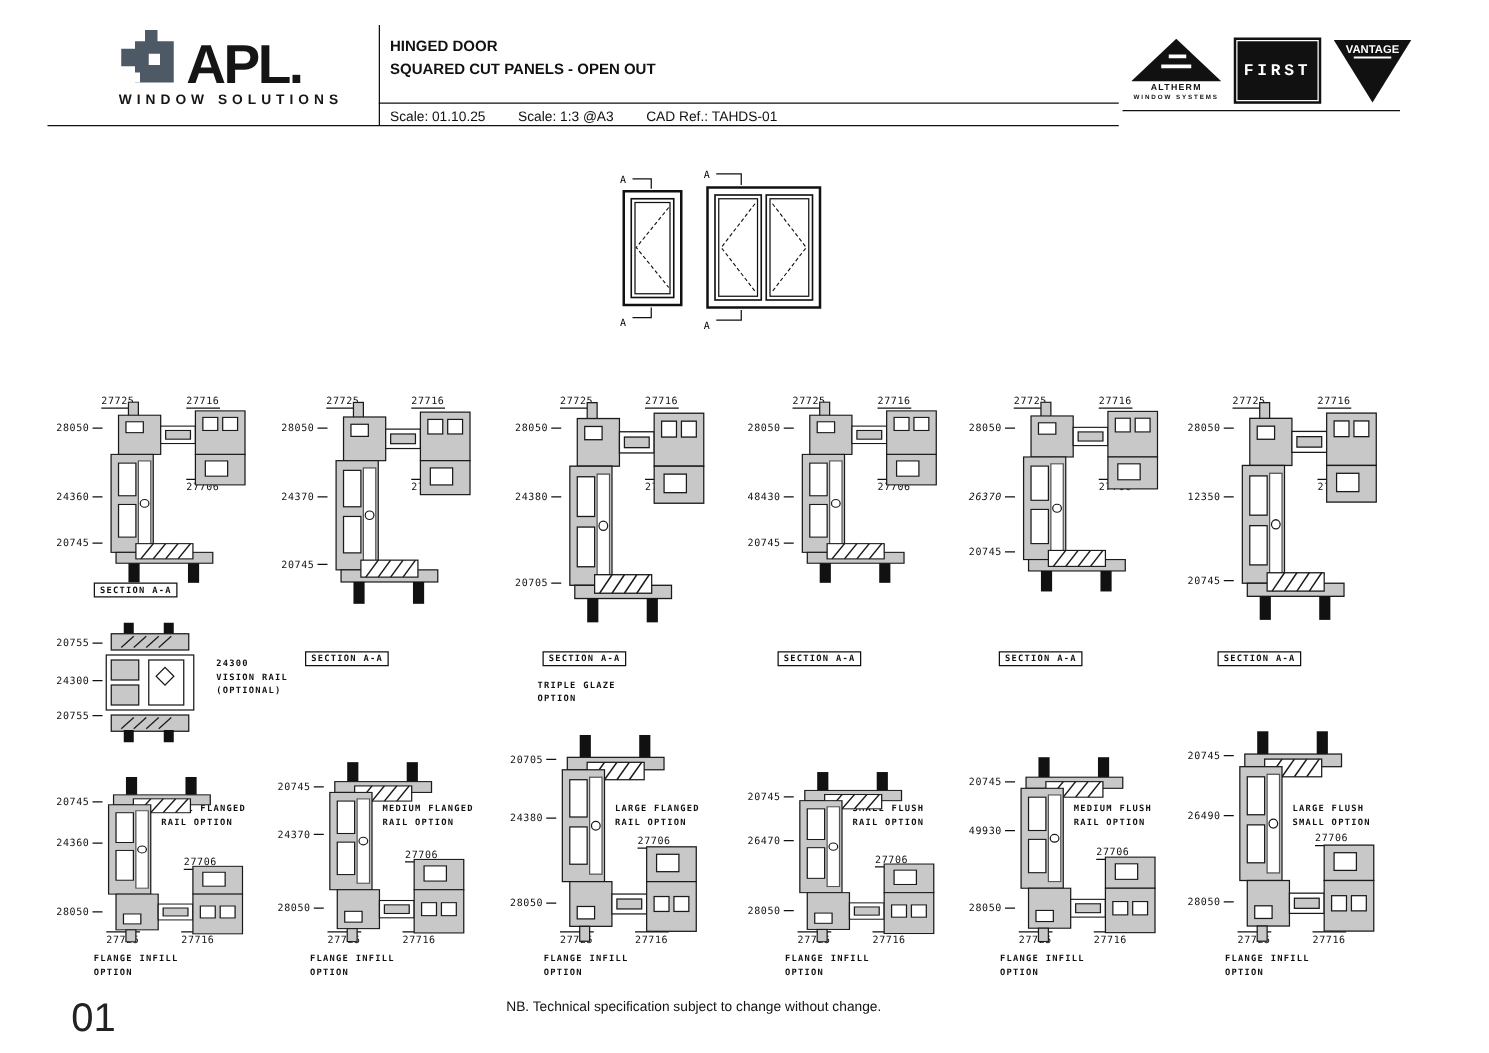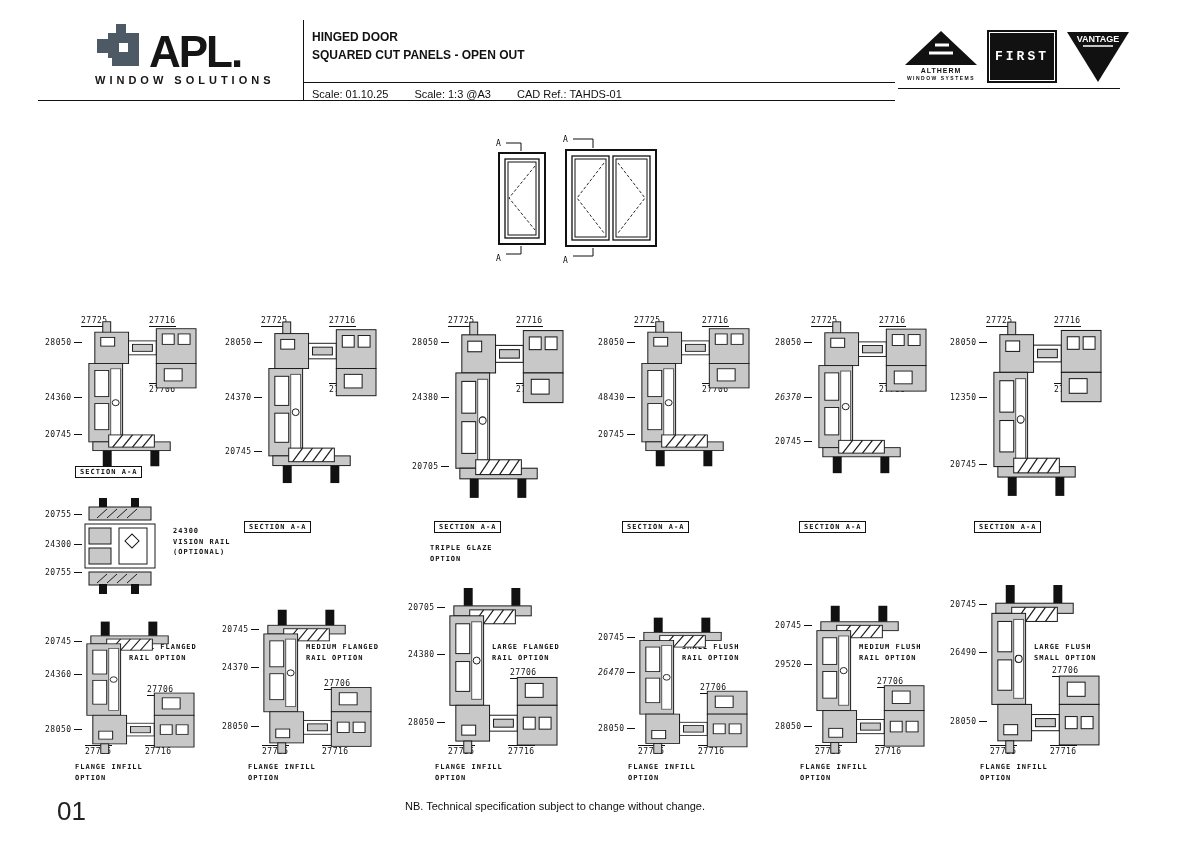--- a/index.html
+++ b/index.html
@@ -524,7 +524,7 @@
     </div>
     <div class="cell" style="left: 775px; top: 596px; height: 161px;">
       <span class="pl tick" style="left:0;top:25px;">20745</span>
-      <span class="pl tick" style="left: 0px; top: 64px;">29520</span>
+      <span class="pl tick" style="left: 0px; top: 64px;">49930</span>
       <span class="pl tick" style="left: 0px; top: 126px;">28050</span>
       <span class="pl o" style="left: 40px; top: 149px;">27725</span>
       <span class="pl o" style="left: 100px; top: 149px;">27716</span>

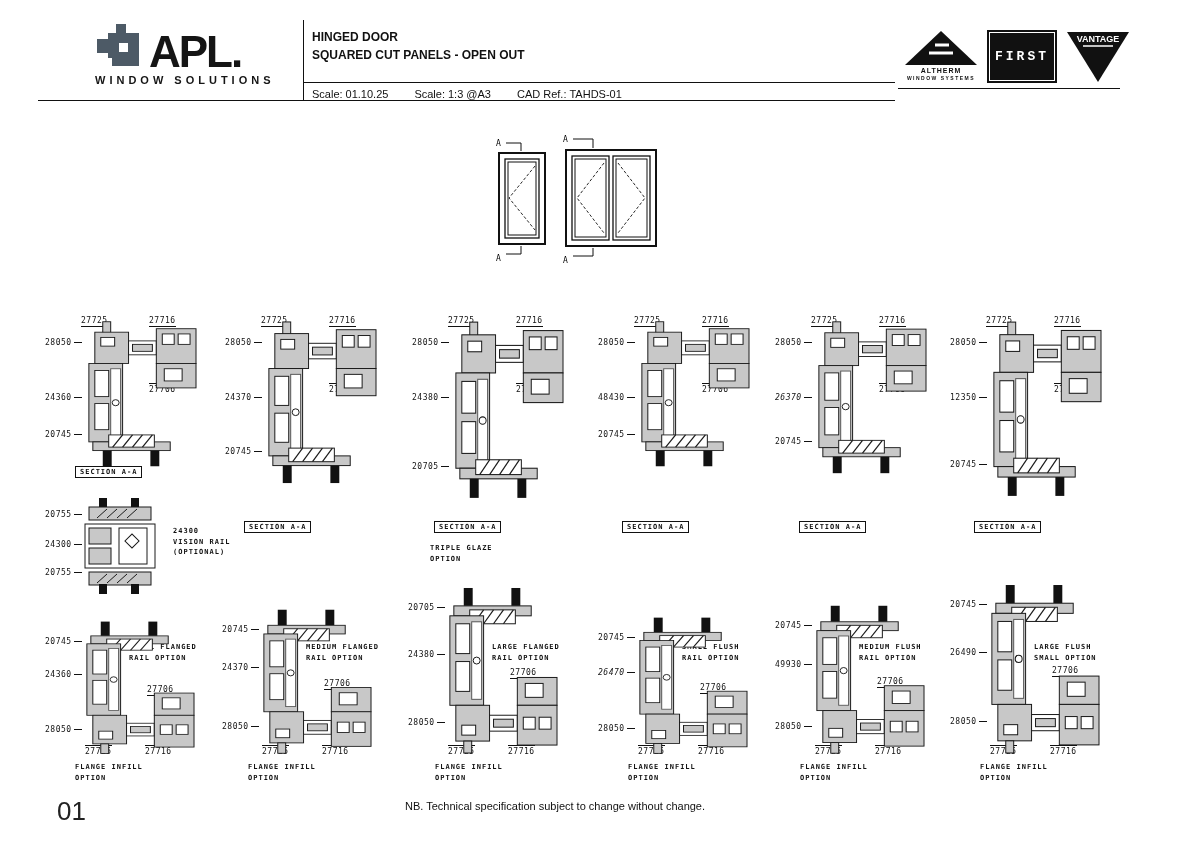--- a/index.html
+++ b/index.html
@@ -487,7 +487,7 @@
     </div>
     <div class="cell" style="left: 598px; top: 608px; height: 149px;">
       <span class="pl tick" style="left:0;top:25px;">20745</span>
-      <span class="pl tick" style="left: 0px; top: 60px; font-style: italic;">26470</span>
+      <span class="pl tick" style="left: 0px; top: 60px;">26470</span>
       <span class="pl tick" style="left: 0px; top: 116px;">28050</span>
       <span class="pl o" style="left: 40px; top: 137px;">27725</span>
       <span class="pl o" style="left: 100px; top: 137px;">27716</span>

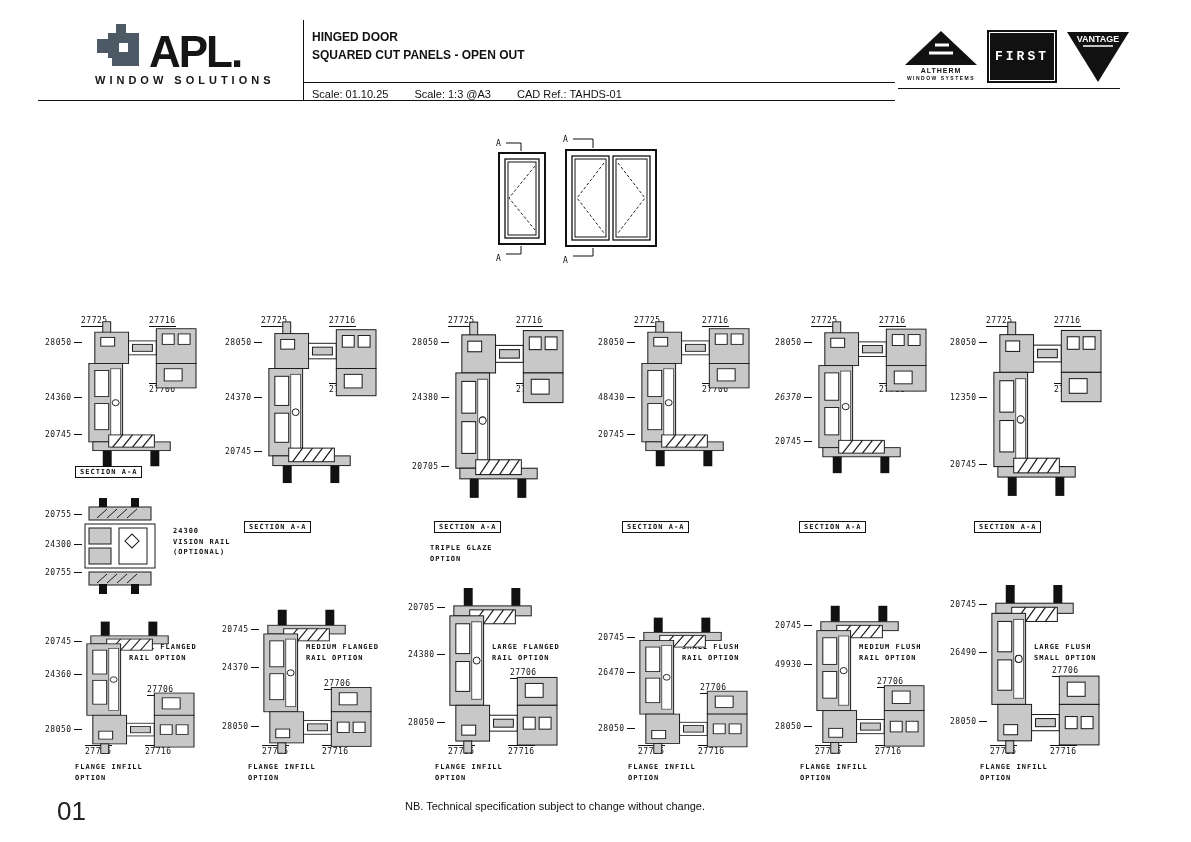--- a/index.html
+++ b/index.html
@@ -35,7 +35,7 @@
   .smallnote{position:absolute;font:bold 7px "DejaVu Sans Mono",monospace;letter-spacing:1px;
            white-space:pre-line;line-height:1.5;}
   
-  #pageno{position:absolute;left:57px;top:796px;font-size:26px;color:#222;}
+  #pageno{position:absolute;left:57px;top:796px;font-size:32px;color:#222;}
   #nbnote{position:absolute;left:405px;top:800px;font-size:11px;color:#111;}
   svg{display:block;}
 </style>

